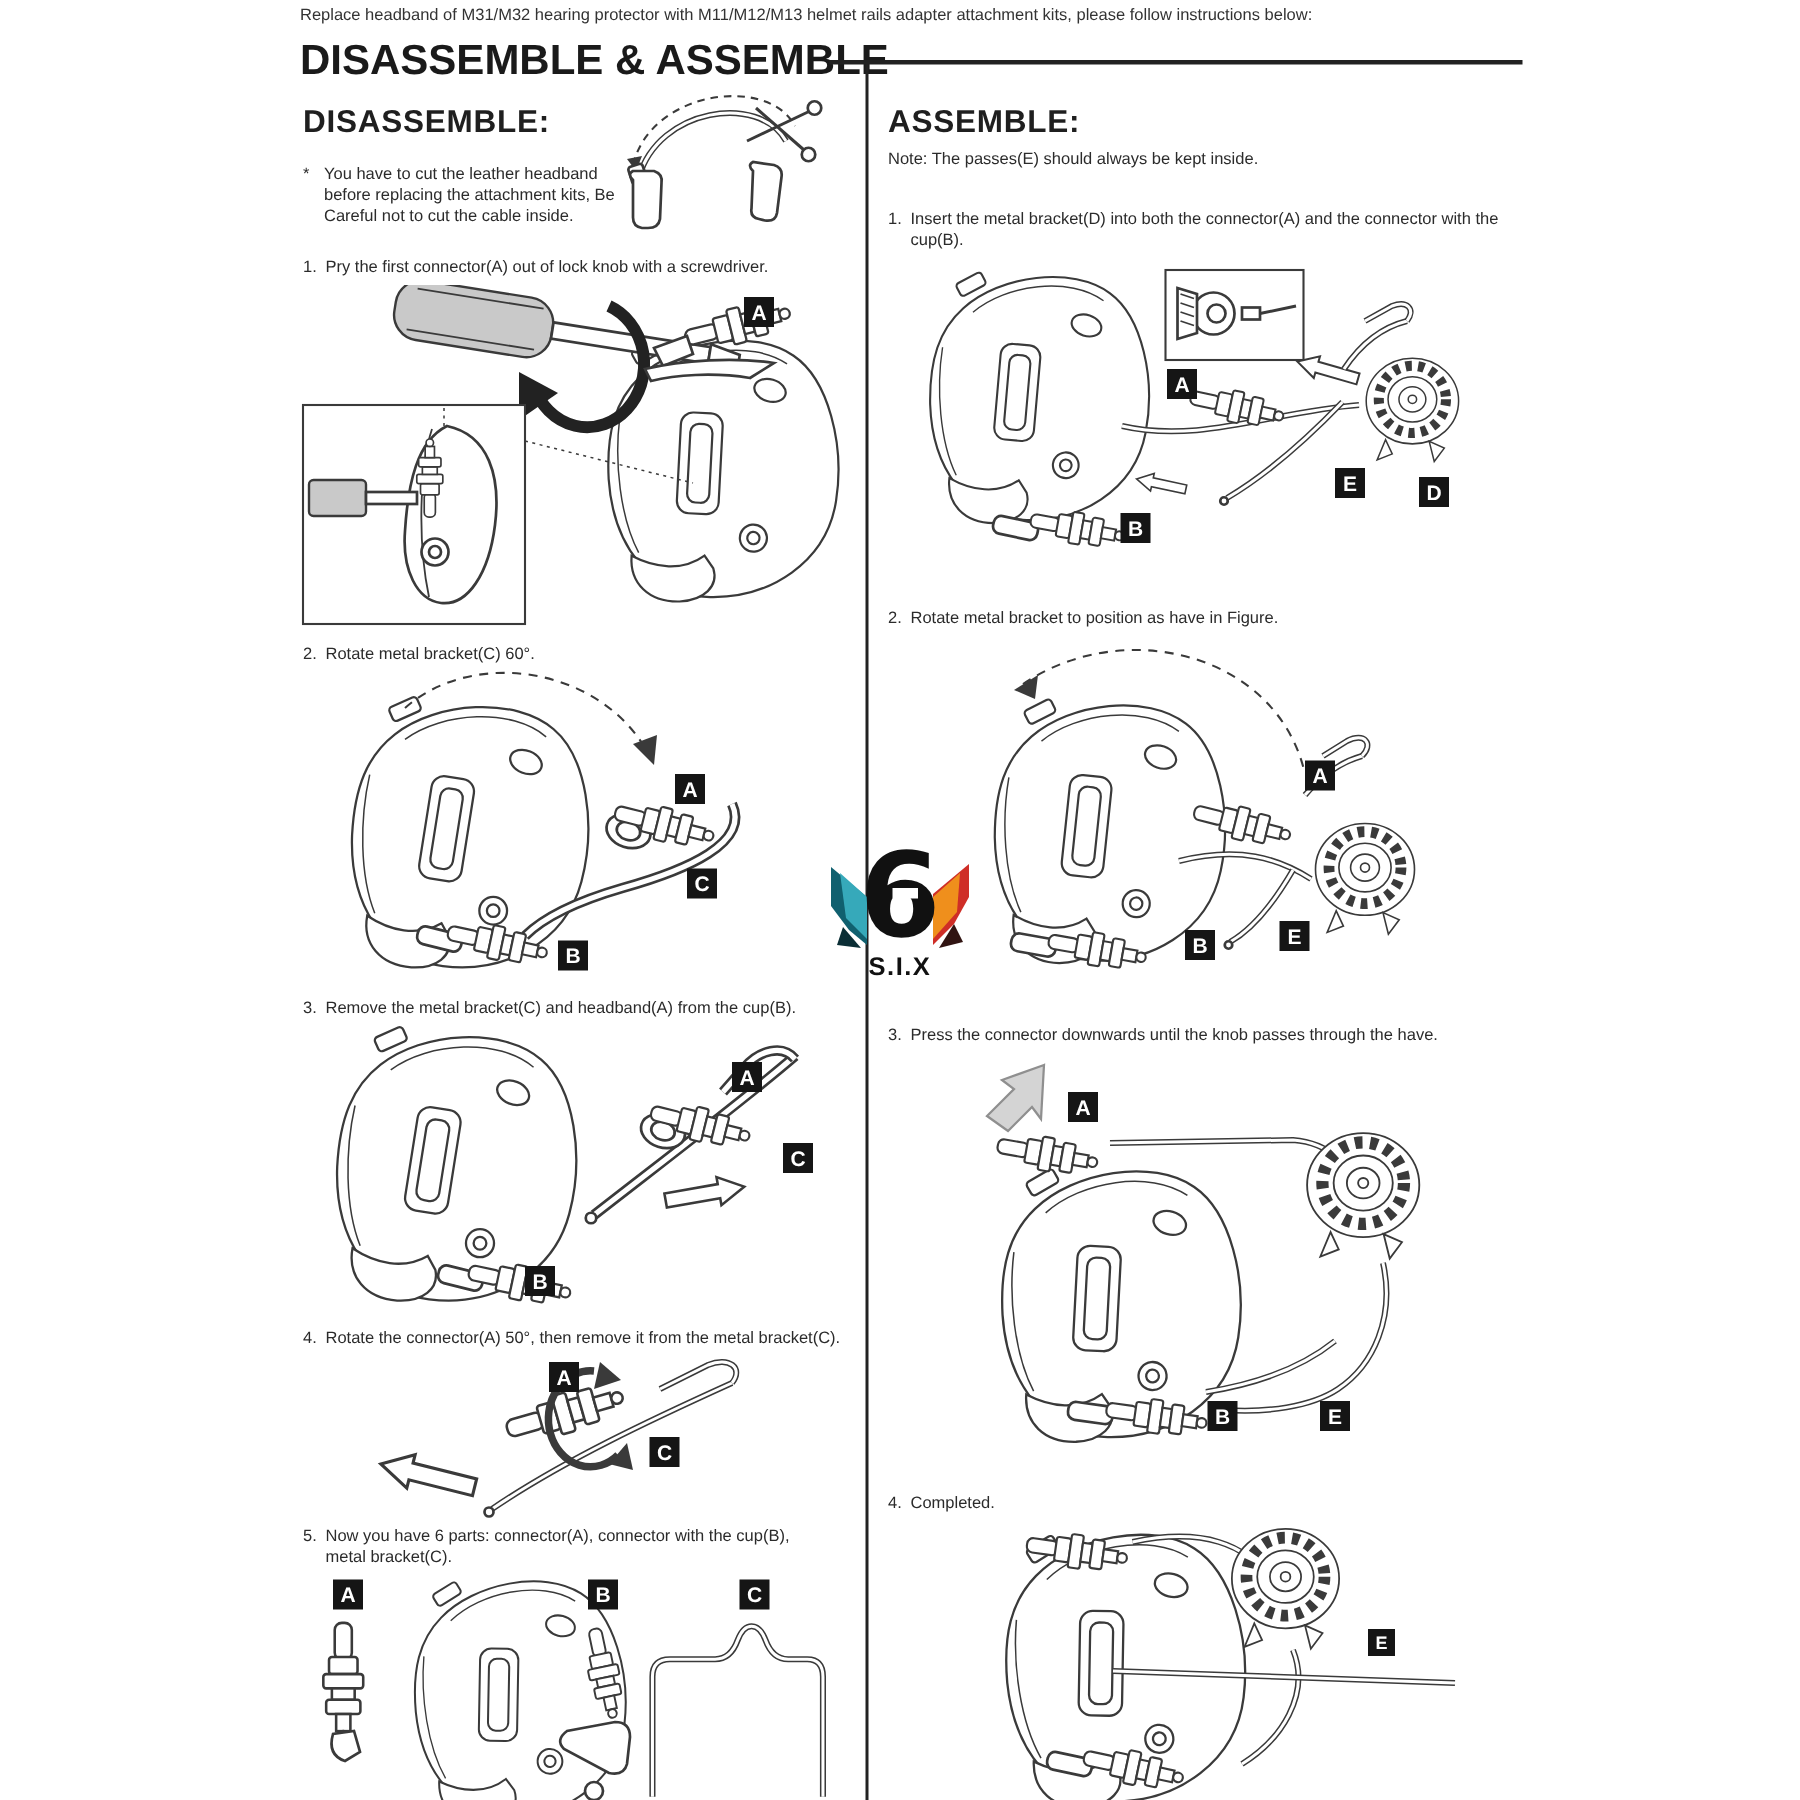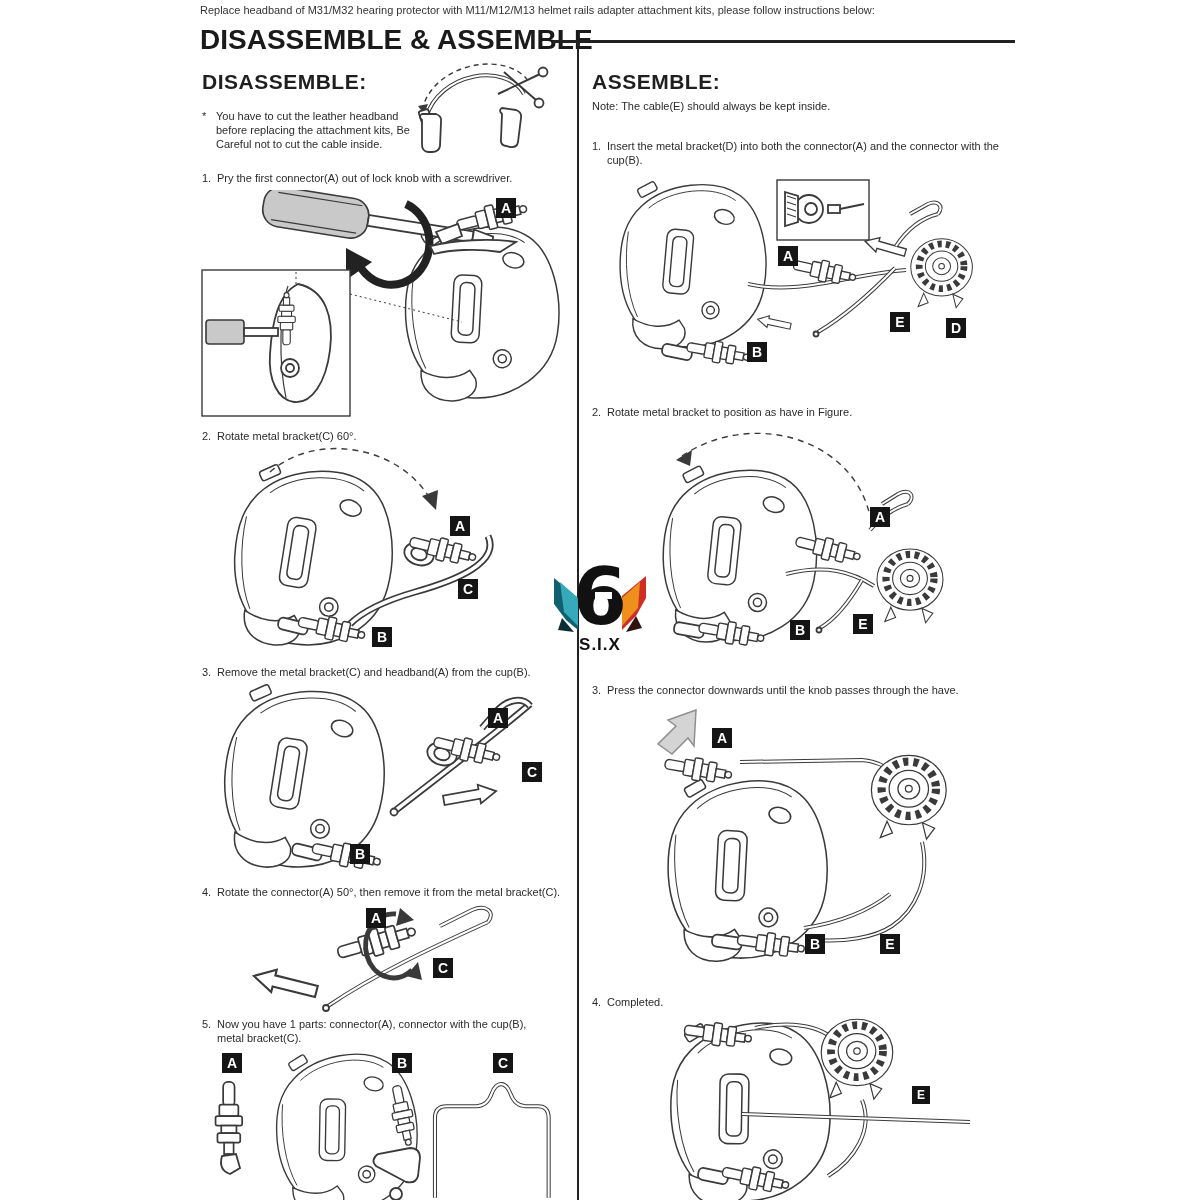--- a/index.html
+++ b/index.html
@@ -246,7 +246,7 @@
 </div>
 
 <div class="abs sec-heading" style="left:592px;top:70px">ASSEMBLE:</div>
-<div class="abs" style="left:592px;top:100px;font-size:11px">Note: The cable(E) should always be kept inside.</div>
+<div class="abs" style="left:592px;top:100px;font-size:11px">Note: The passes(E) should always be kept inside.</div>
 
 <div class="abs step" style="left:592px;top:140px;width:412px">
   <span class="num">1.</span>

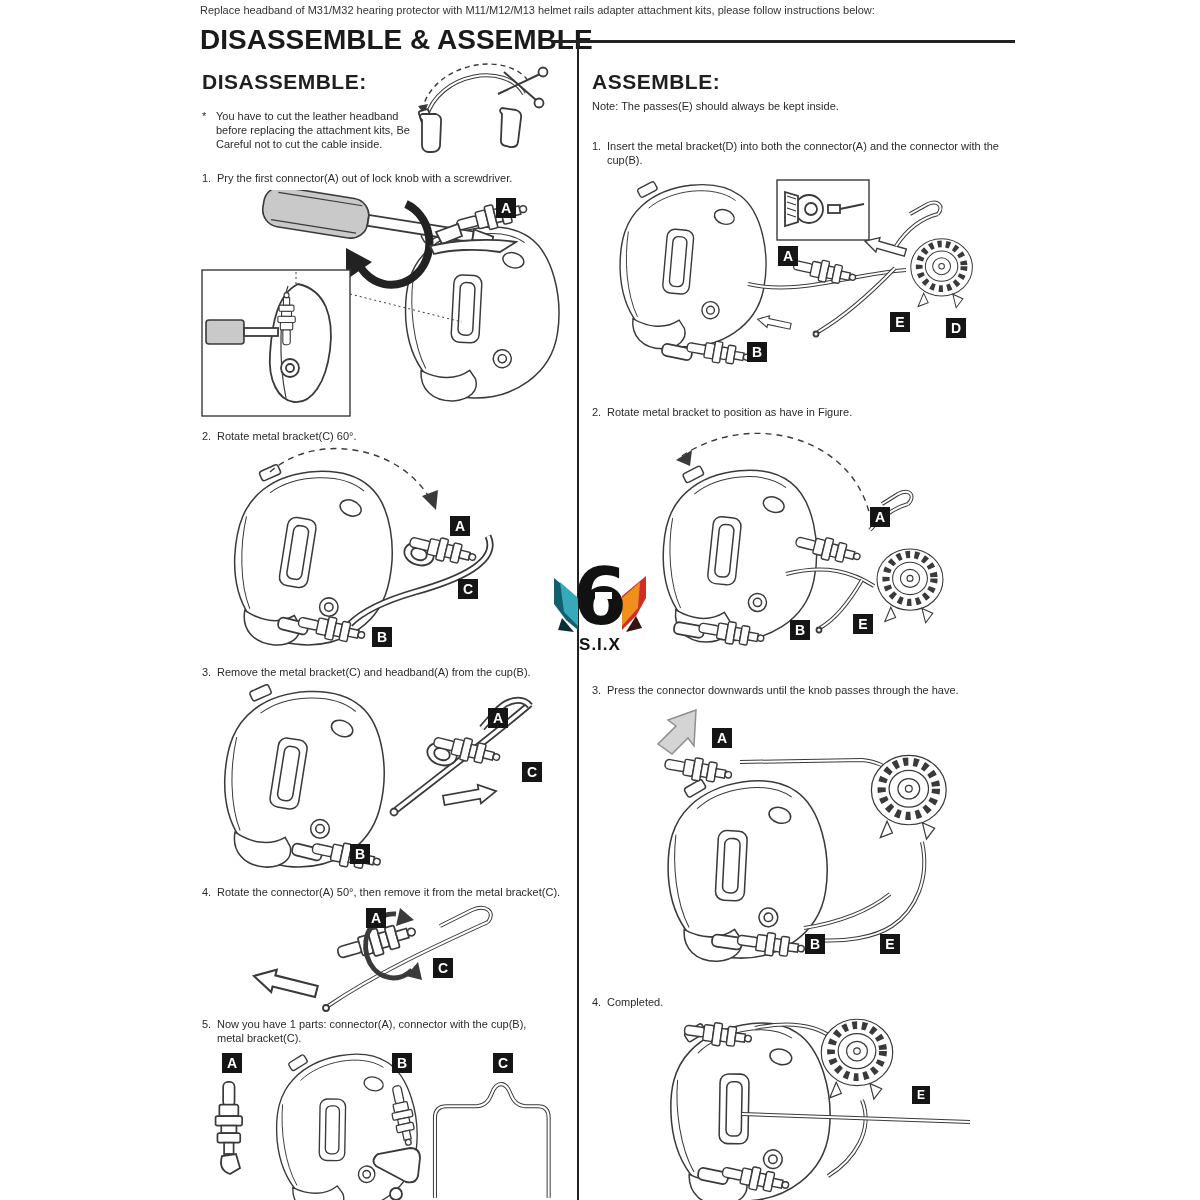--- a/index.html
+++ b/index.html
@@ -225,7 +225,7 @@
 
 <div class="abs step" style="left:202px;top:1018px;width:360px">
   <span class="num">5.</span>
-  <span style="width:334px">Now you have 1 parts: connector(A), connector with the cup(B), metal bracket(C).</span>
+  <span style="width:334px">Now you have 6 parts: connector(A), connector with the cup(B), metal bracket(C).</span>
 </div>
 <div class="illu" style="left:200px;top:1048px;width:358px;height:152px">
   <svg width="358" height="152" viewBox="0 0 358 152">

